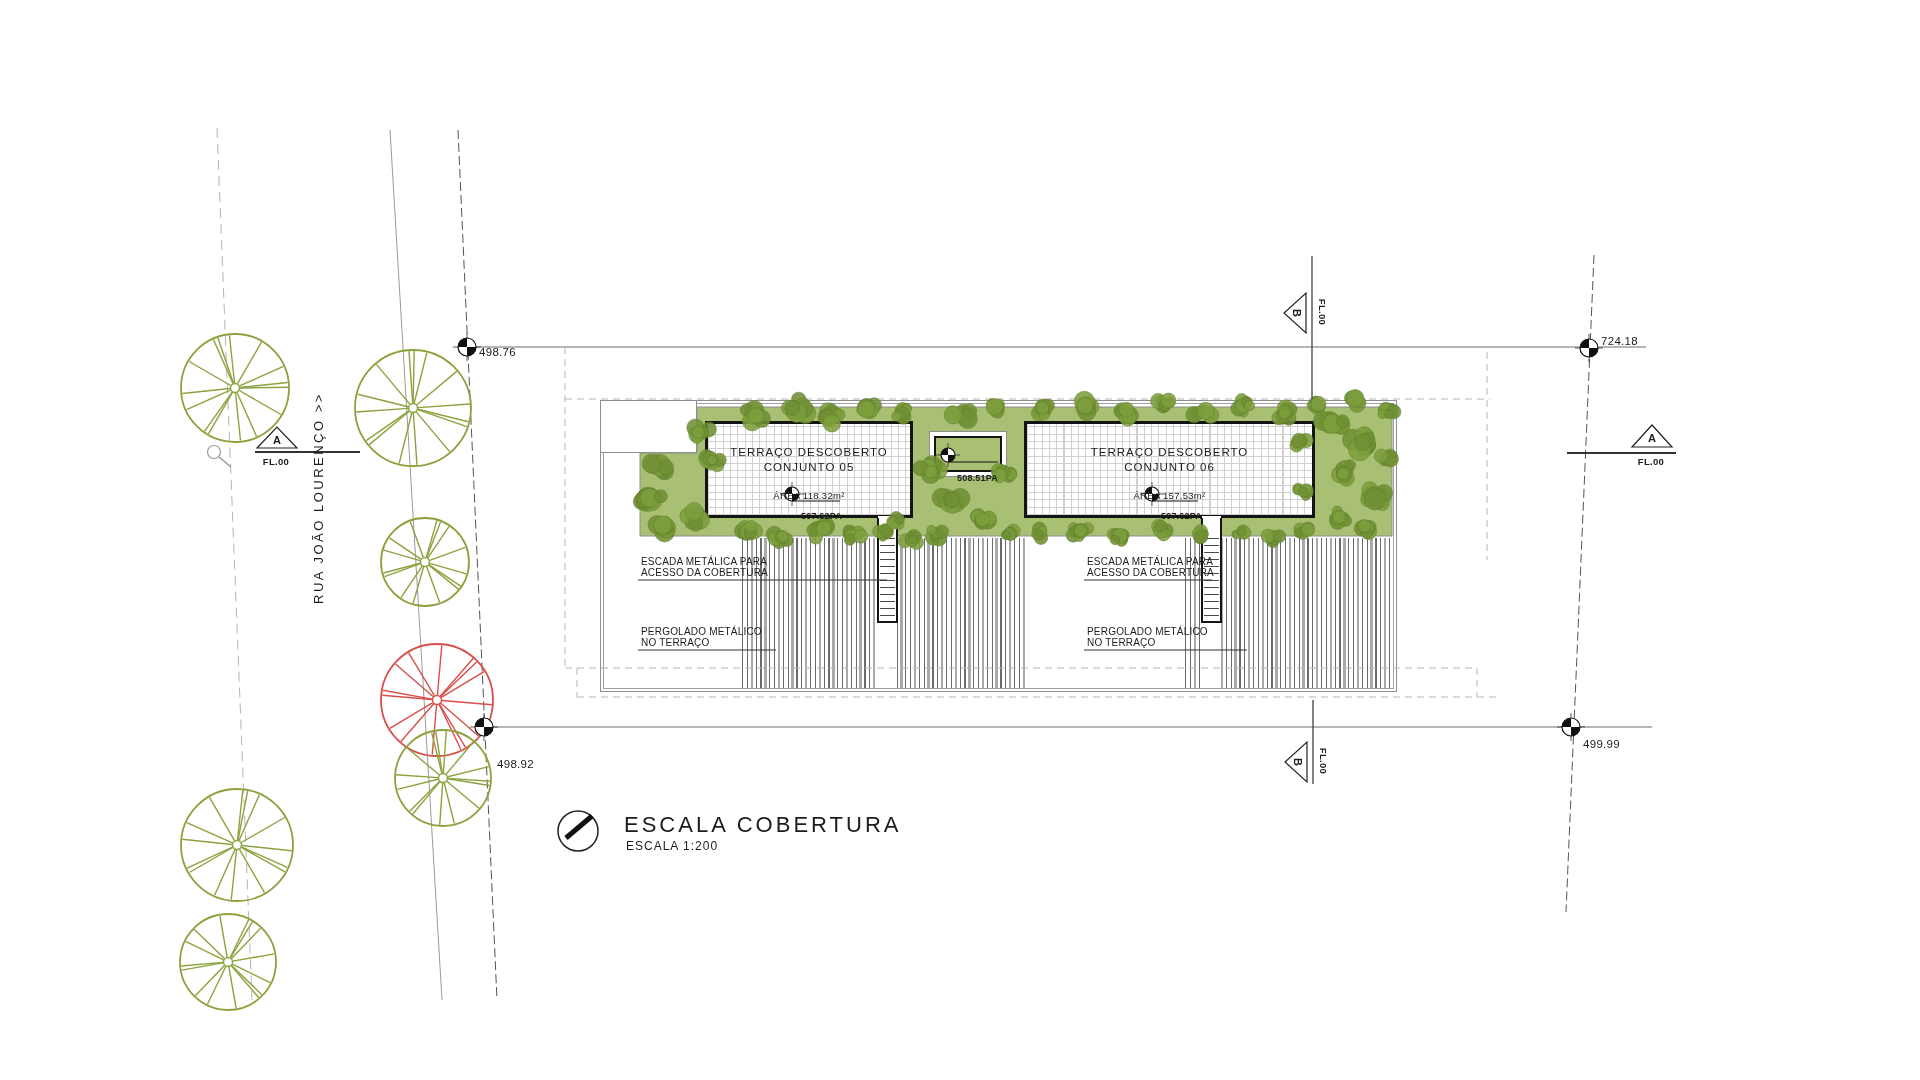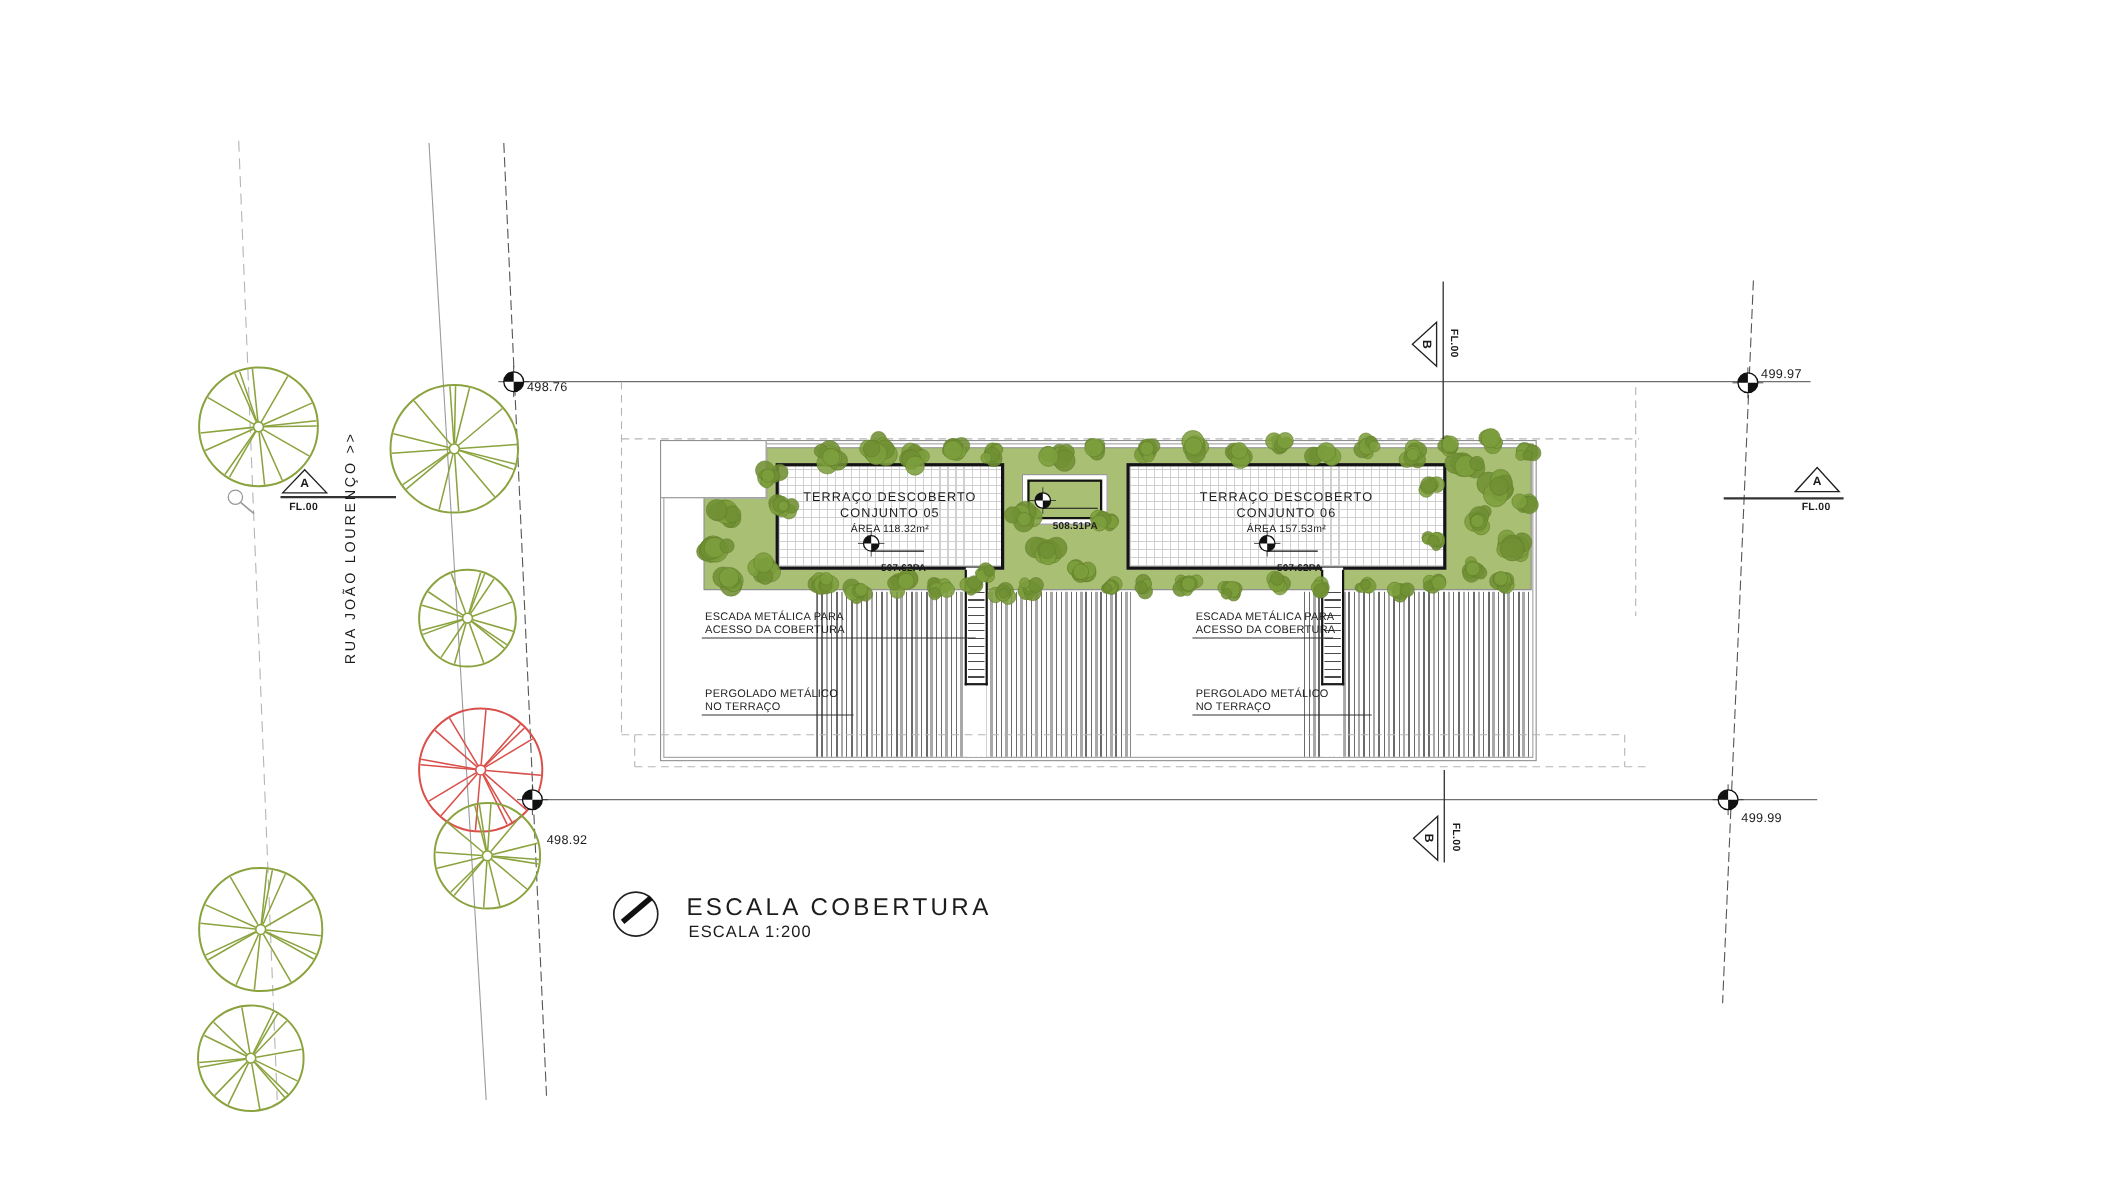--- a/index.html
+++ b/index.html
@@ -727,7 +727,7 @@
 
   <div class="txt num" style="left:479px;top:346px;">498.76</div>
   <div class="txt num" style="left:497px;top:714px;margin-top:44px;">498.92</div>
-  <div class="txt num" style="left:1601px;top:335px;">499.97</div>
+  <div class="txt num" style="left:1601px;top:335px;">724.18</div>
   <div class="txt num" style="left:1583px;top:738px;">499.99</div>
 
   <div class="txt seclet c" style="left:277px;top:440px;">A</div>

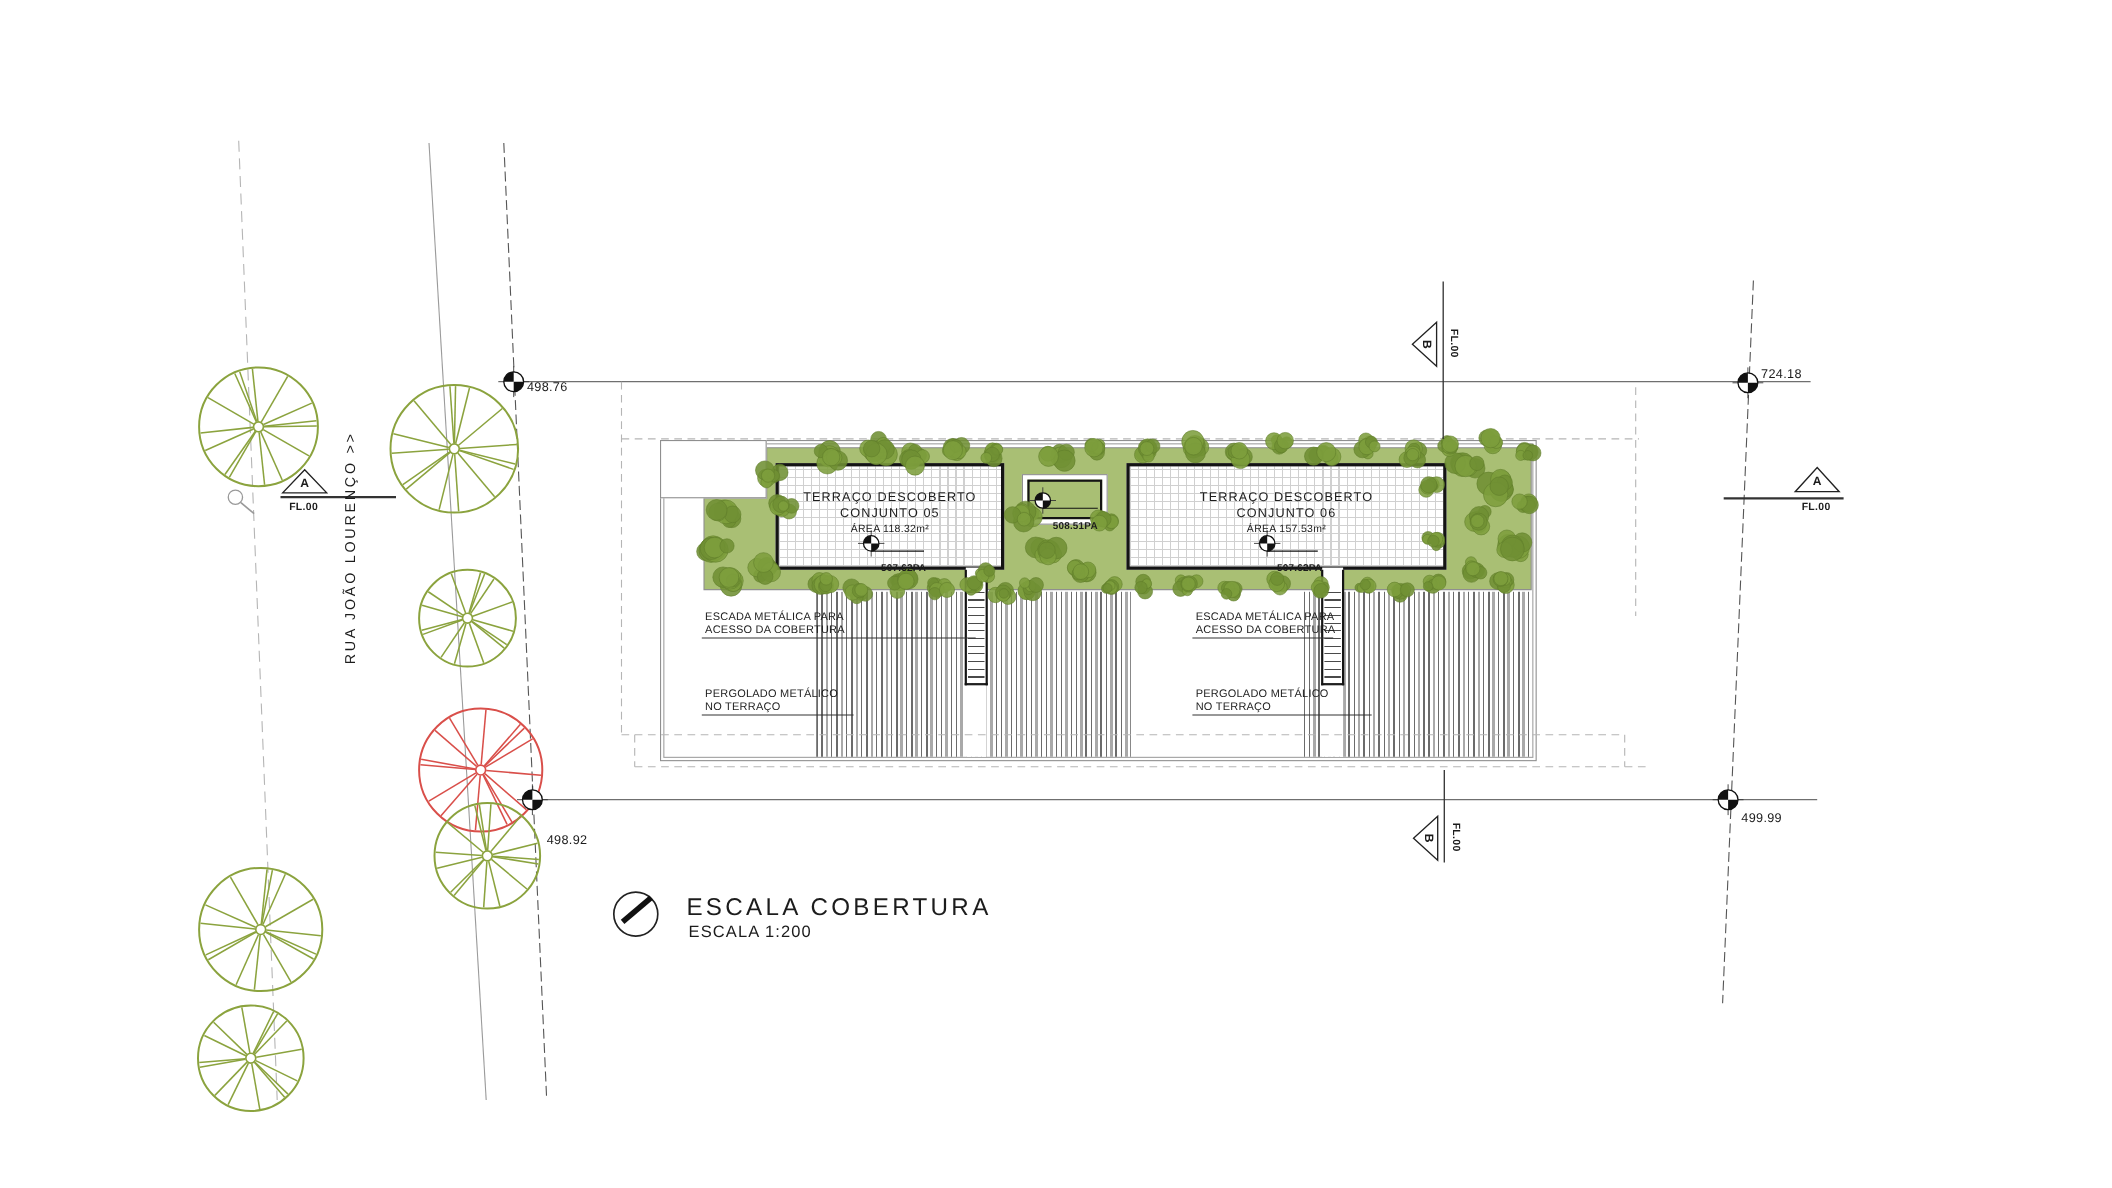--- a/index.html
+++ b/index.html
@@ -39,7 +39,7 @@
   .tlabels{position:absolute;top:446px;text-align:center;z-index:6;}
   .tl1{font-size:11.5px;letter-spacing:1px;}
   .tl2{font-size:11.5px;letter-spacing:1px;margin-top:3px;}
-  .tarea{font-size:9.5px;letter-spacing:.3px;margin-top:3px;}
+  .tarea{font-size:9.5px;letter-spacing:.3px;margin-top:17px;}
   .pa{font-size:9px;font-weight:700;letter-spacing:.2px;margin-top:24px;}
   .leader{font-size:10px;line-height:11px;letter-spacing:.2px;z-index:6;position:absolute;}
   .title{font-size:22px;letter-spacing:3px;}

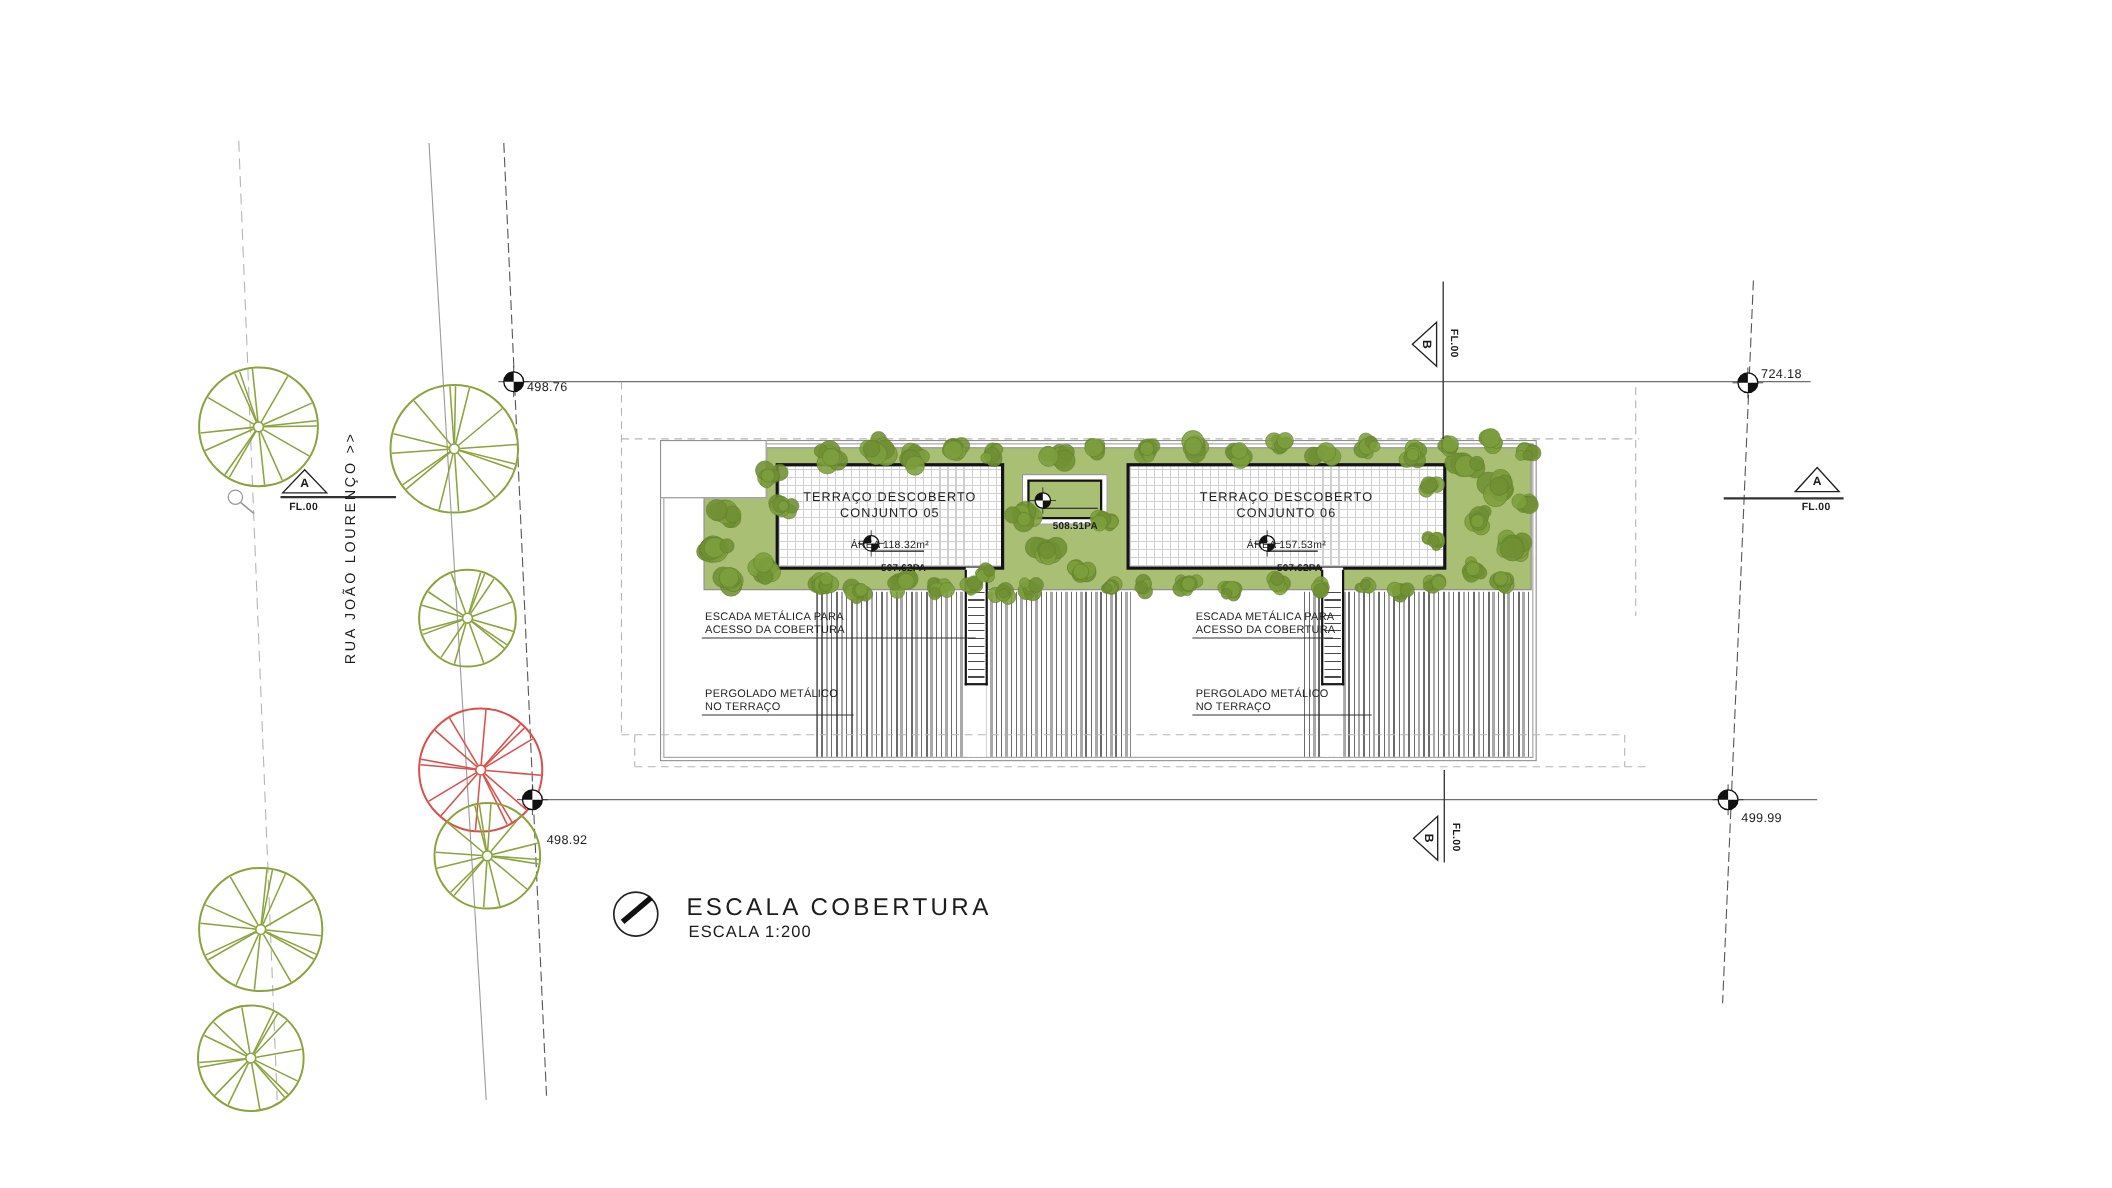--- a/index.html
+++ b/index.html
@@ -43,7 +43,7 @@
   .pa{font-size:9px;font-weight:700;letter-spacing:.2px;margin-top:24px;}
   .leader{font-size:10px;line-height:11px;letter-spacing:.2px;z-index:6;position:absolute;}
   .title{font-size:22px;letter-spacing:3px;}
-  .scale{font-size:15px;letter-spacing:1px;}
+  .scale{font-size:12px;letter-spacing:1px;}
   .street{font-size:13px;letter-spacing:2.5px;}
 </style>
 </head>

